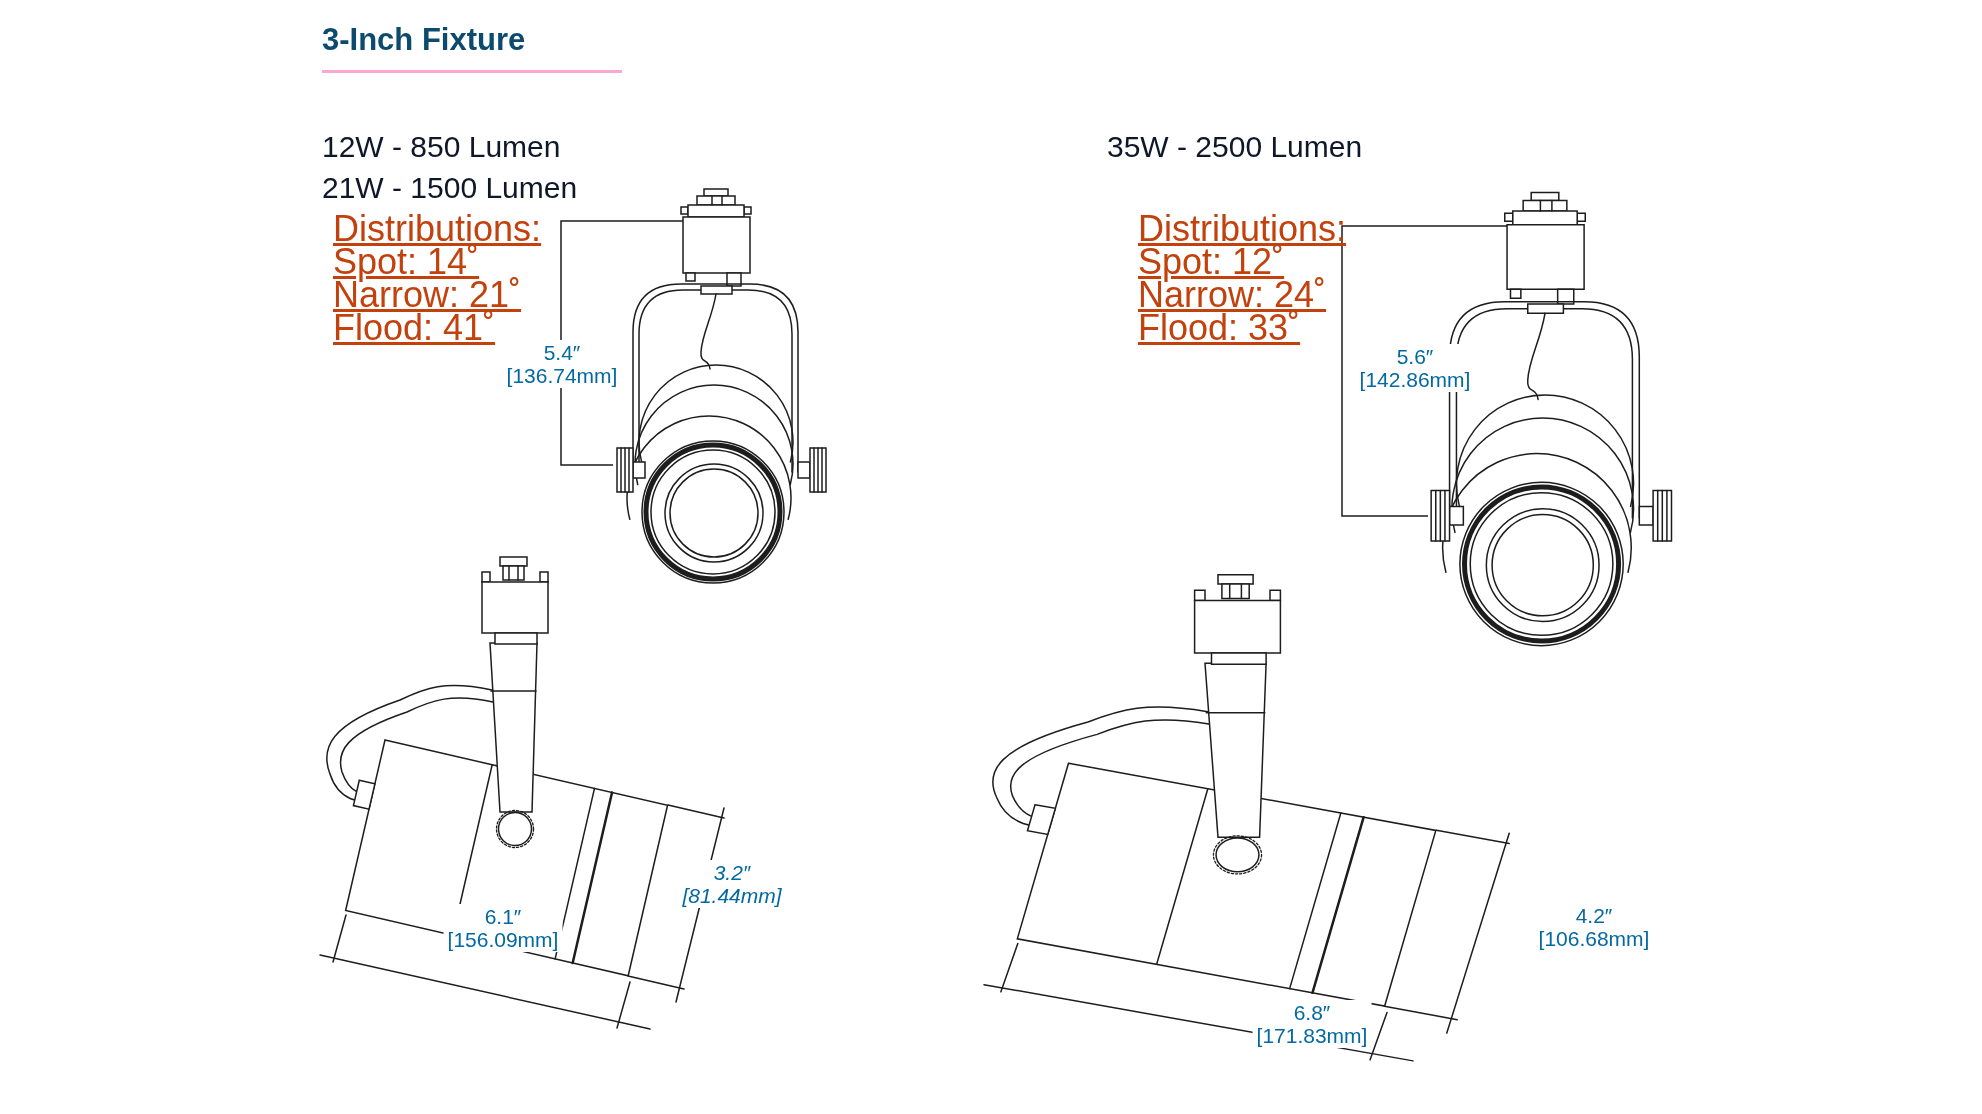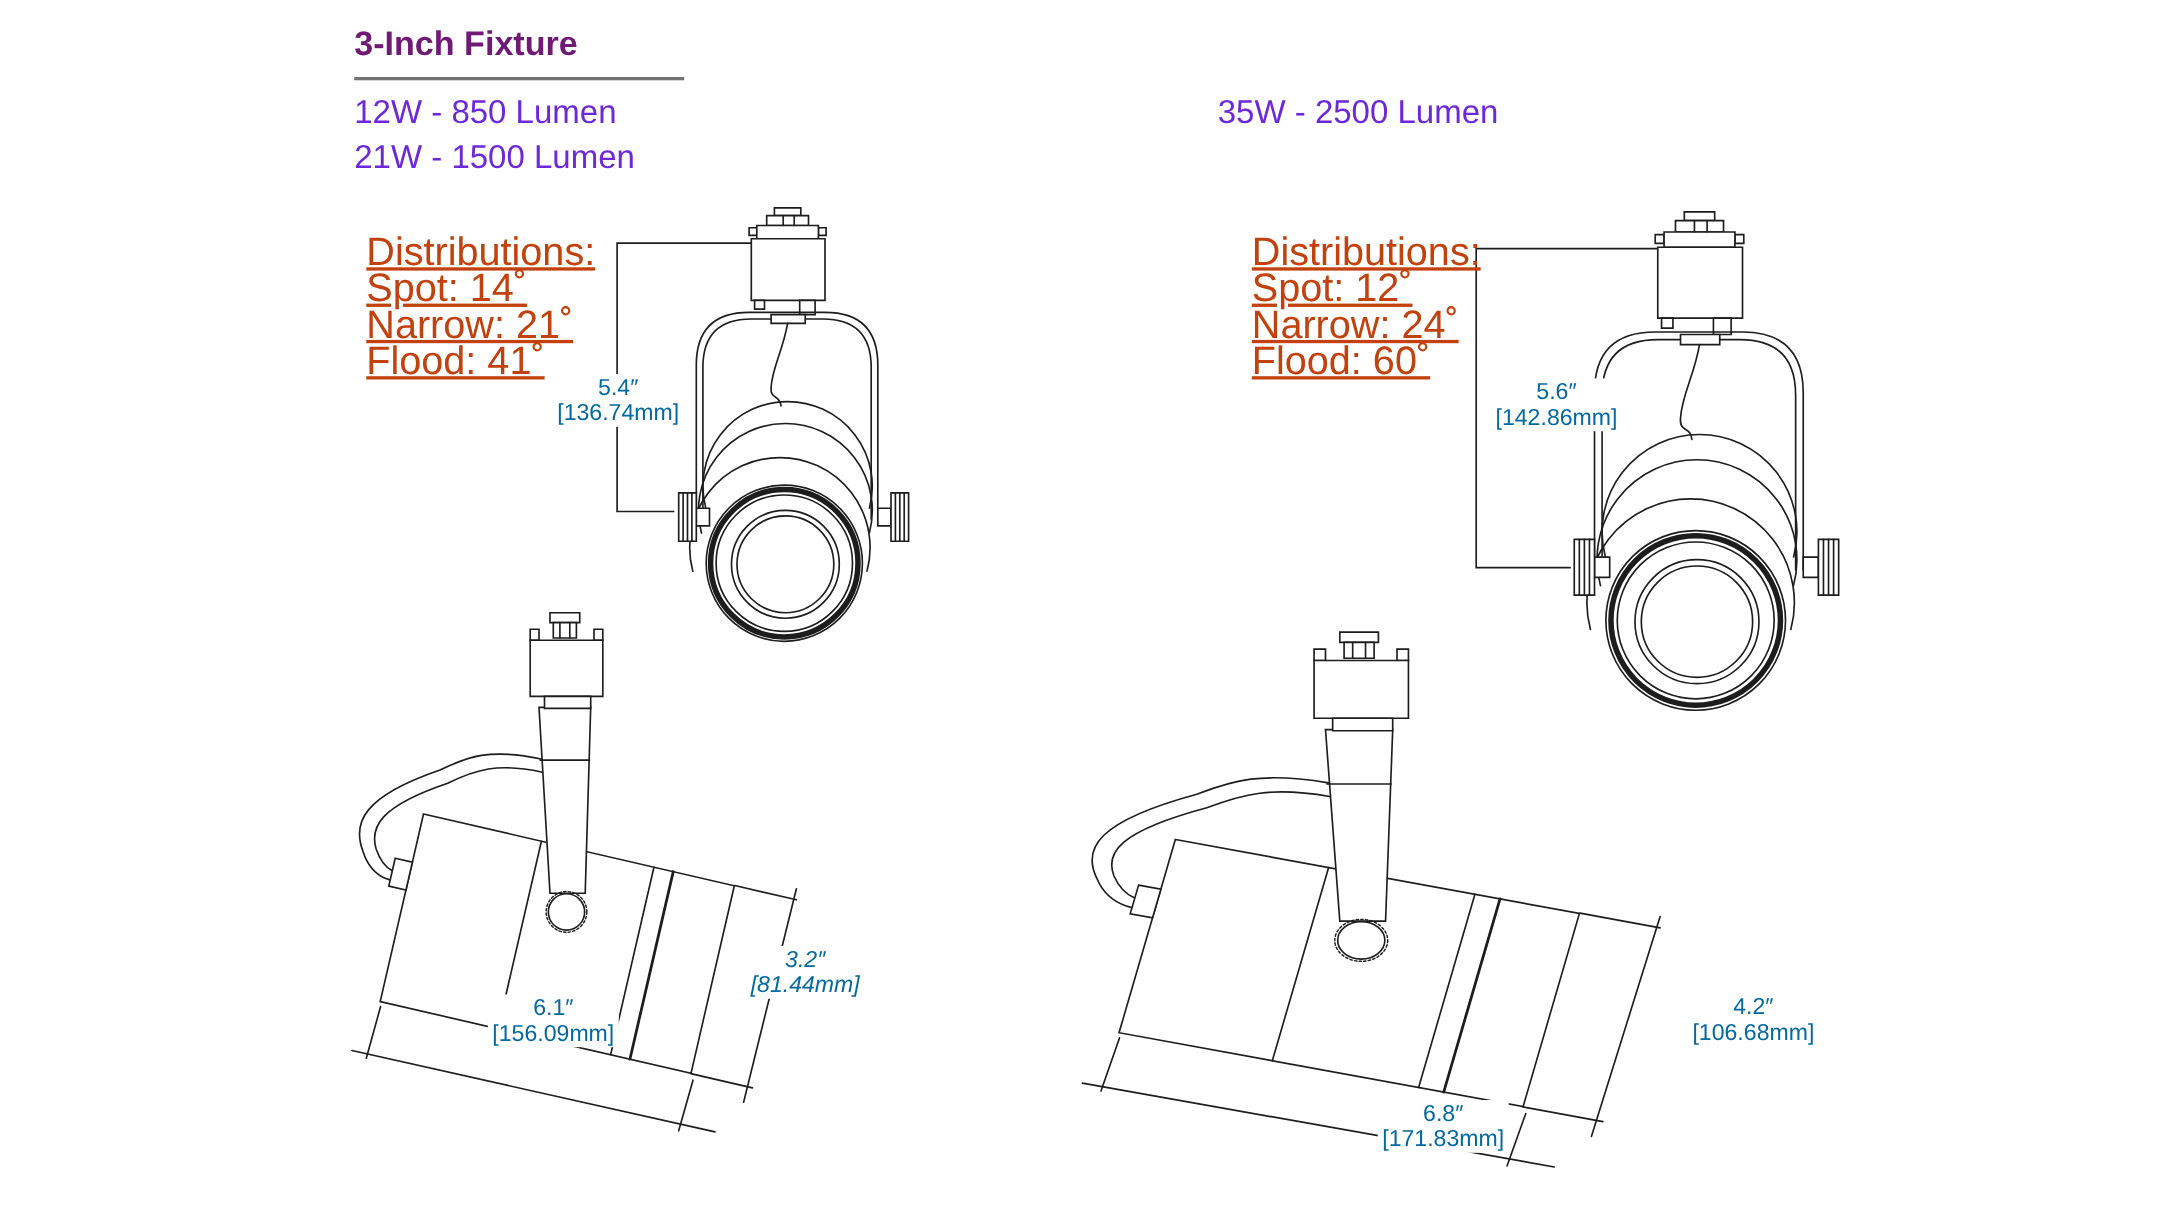--- a/index.html
+++ b/index.html
@@ -13,8 +13,8 @@
   }
   .abs{position:absolute;}
   .fixture-title{
-    font-size:31px;font-weight:bold;color:#701a75;
-    padding-bottom:12px;border-bottom:3px solid #737373;
+    font-size:31px;font-weight:bold;color:#0c4a6e;
+    padding-bottom:12px;border-bottom:3px solid #f9a8d4;
   }
   .spec-lines{font-size:30px;line-height:41px;color:#6d28d9;}
   .dist-block{font-size:36px;line-height:33px;color:#c2410c;text-decoration:underline;}

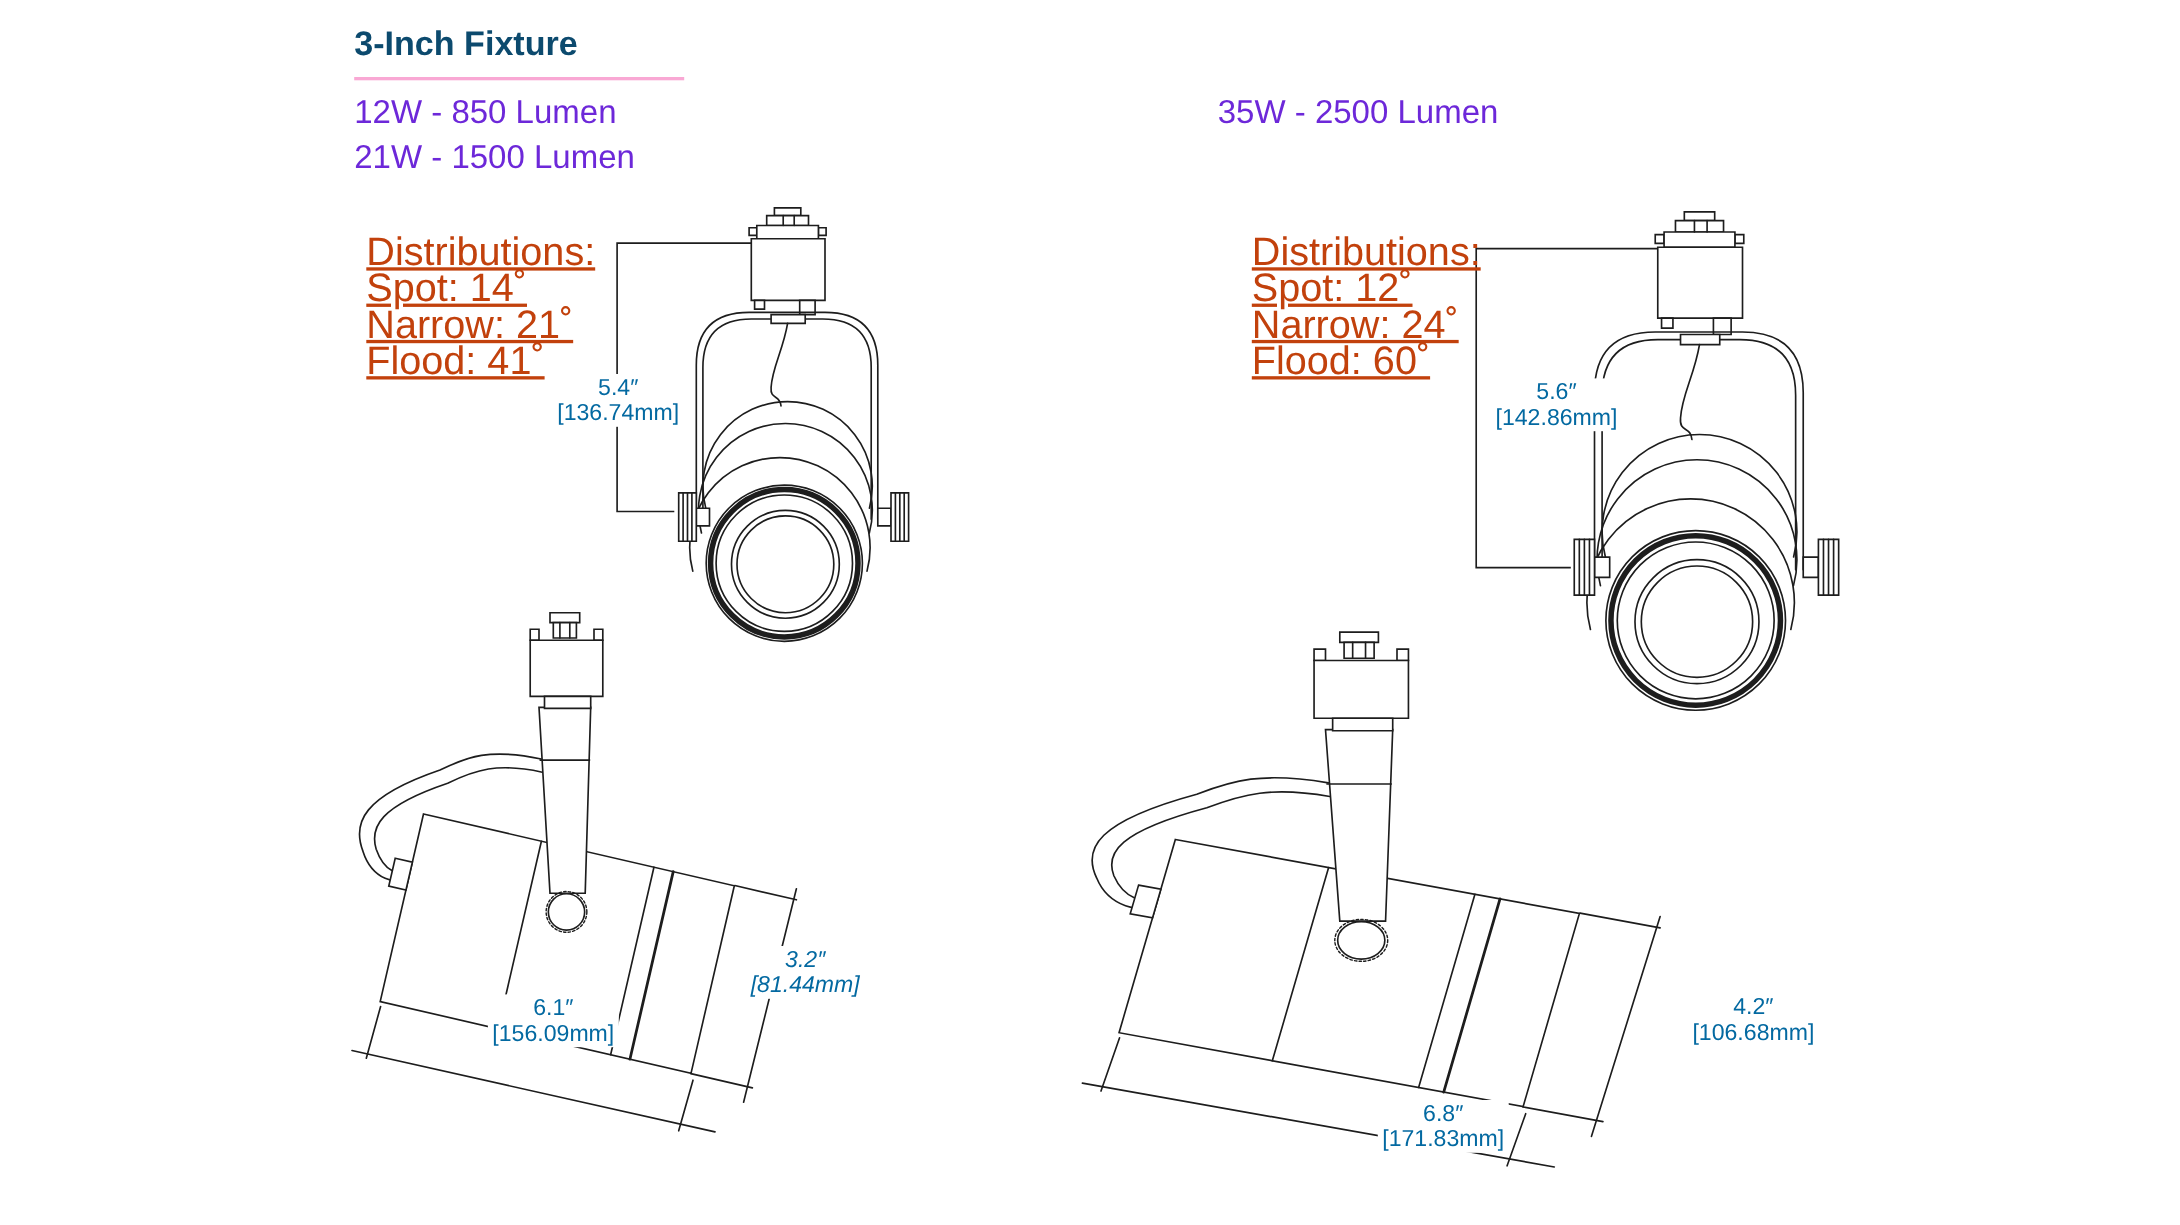--- a/index.html
+++ b/index.html
@@ -16,7 +16,7 @@
     font-size:31px;font-weight:bold;color:#0c4a6e;
     padding-bottom:12px;border-bottom:3px solid #f9a8d4;
   }
-  .spec-lines{font-size:30px;line-height:41px;color:#6d28d9;}
+  .spec-lines{font-size:30px;line-height:41px;color:#0f172a;margin-top:44px;}
   .dist-block{font-size:36px;line-height:33px;color:#c2410c;text-decoration:underline;}
   .dim-label{
     transform:translateX(-50%);

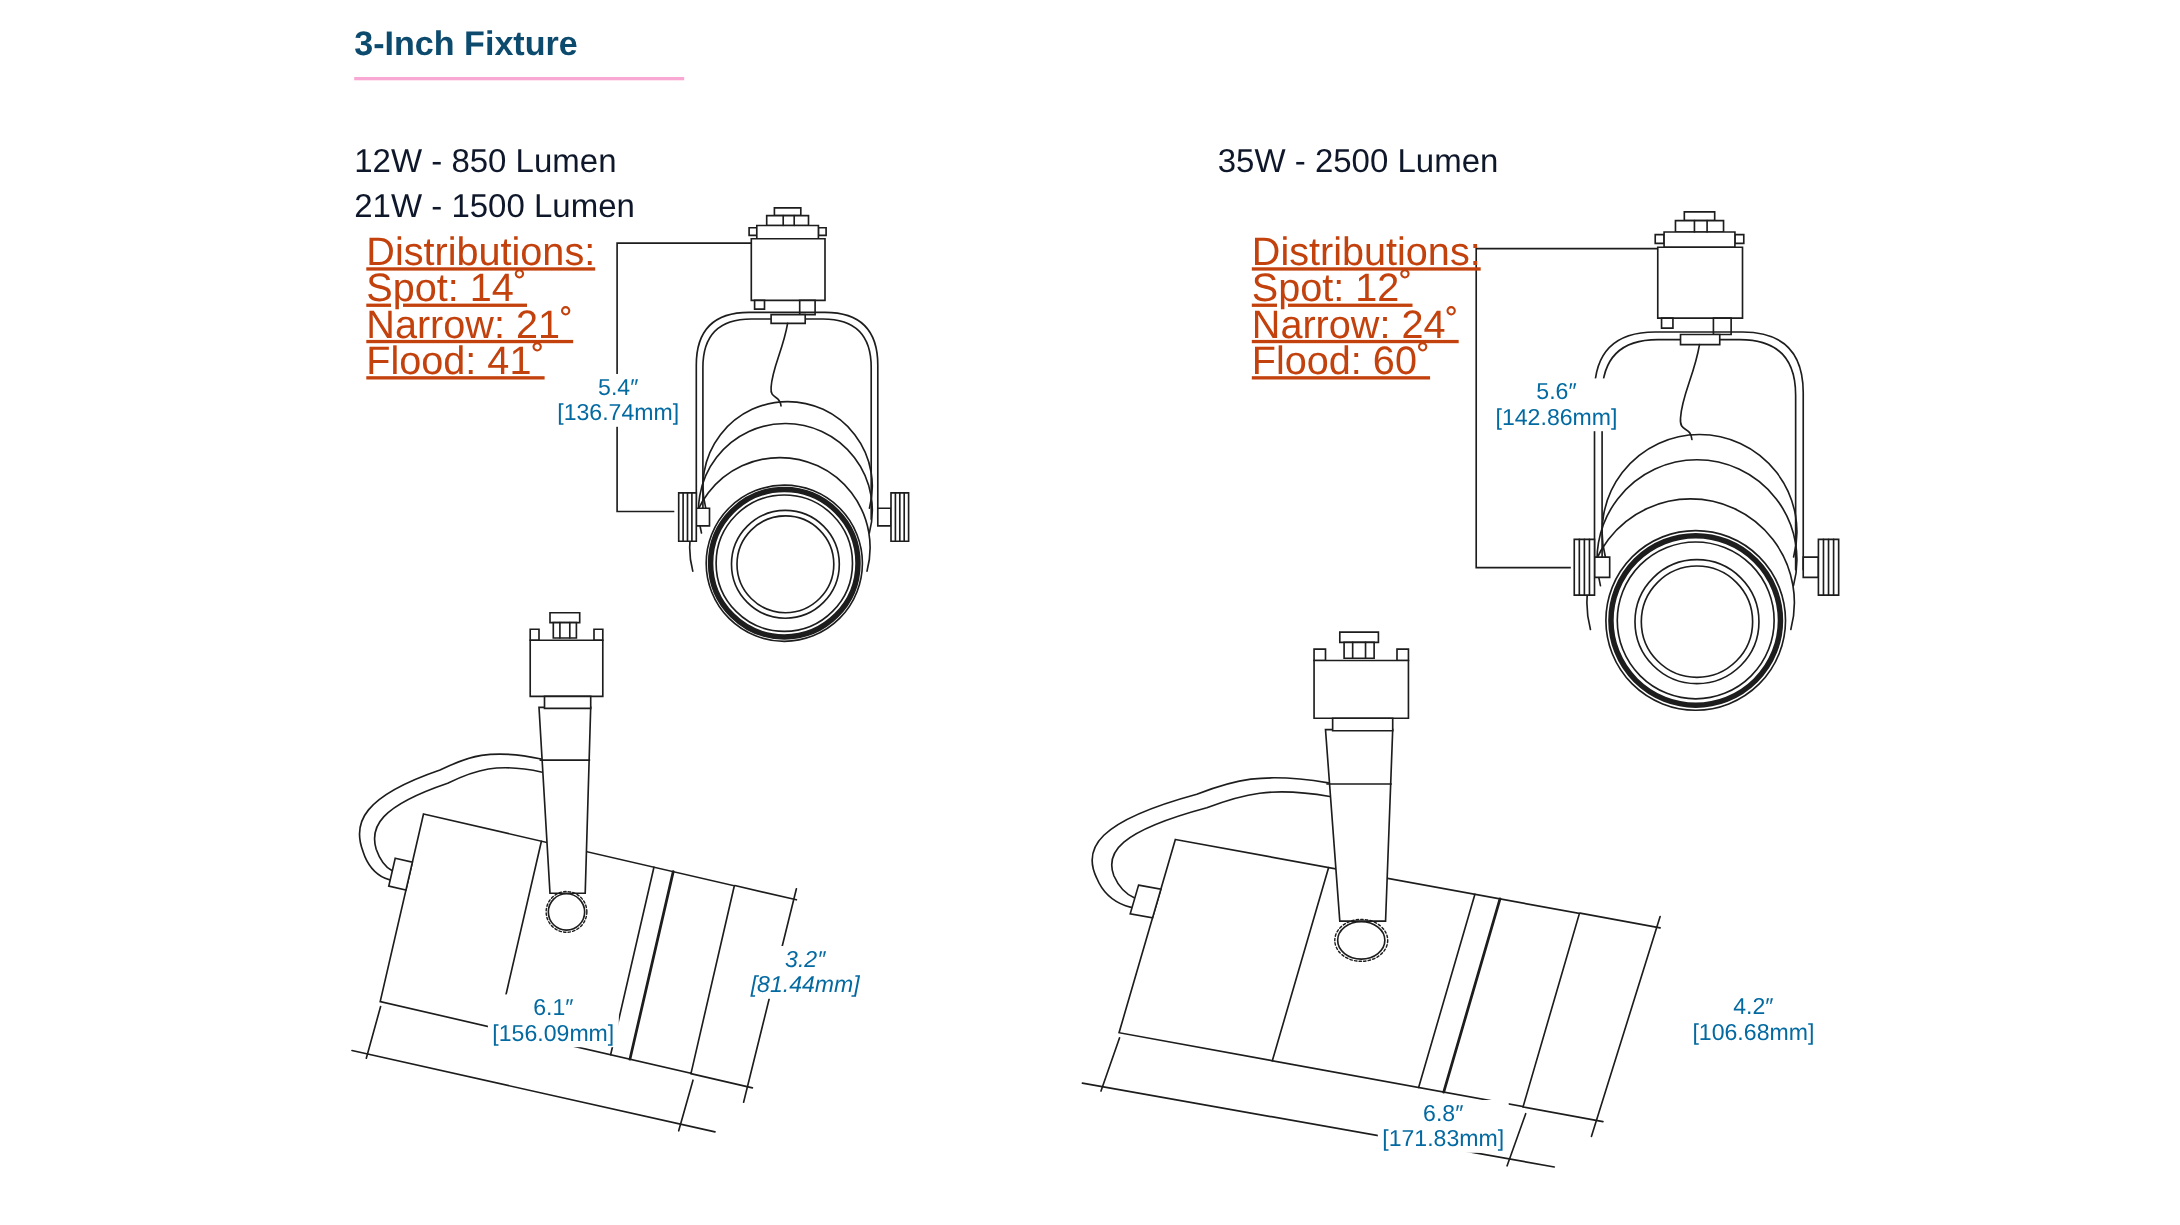--- a/index.html
+++ b/index.html
@@ -185,7 +185,7 @@
     <div>Distributions:</div>
     <div>Spot: 12˚</div>
     <div>Narrow: 24˚</div>
-    <div>Flood: 60˚</div>
+    <div>Flood: 33˚</div>
   </div>
 
   <div class="abs dim-label" style="left:1415px;top:344px;">

